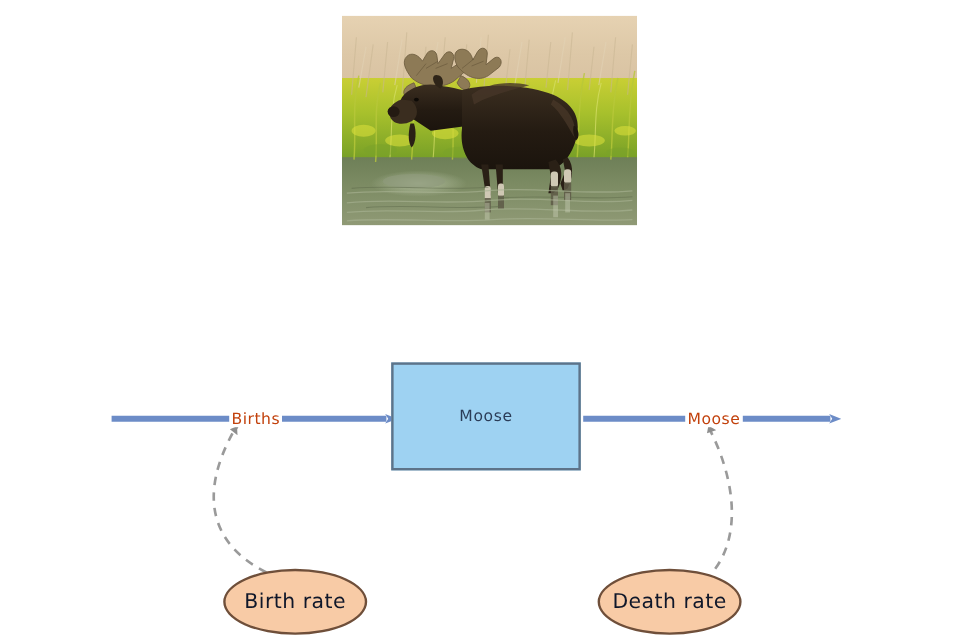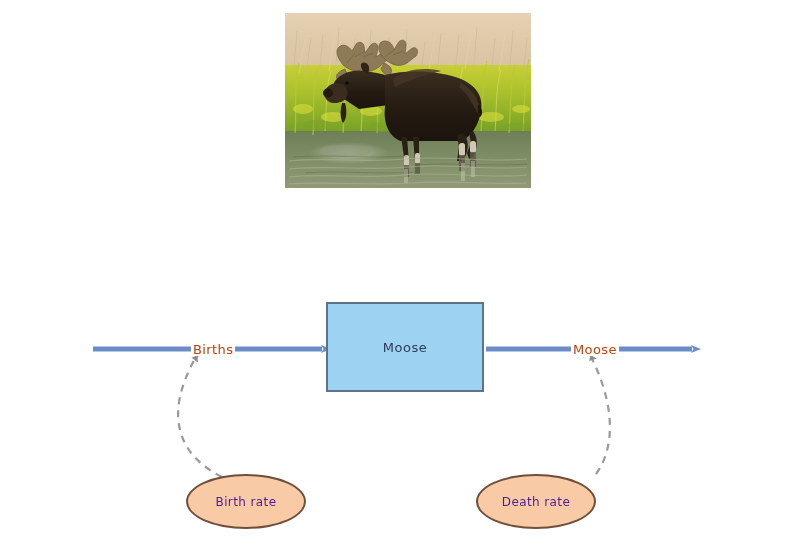--- a/index.html
+++ b/index.html
@@ -102,8 +102,8 @@
   }
   .rate-ellipse span {
     font-family: "DejaVu Sans", sans-serif;
-    font-size: 12px;
-    color: #4c1d95;
+    font-size: 17px;
+    color: #0f172a;
     letter-spacing: 0.4px;
   }
   #ellipse-birth-rate {

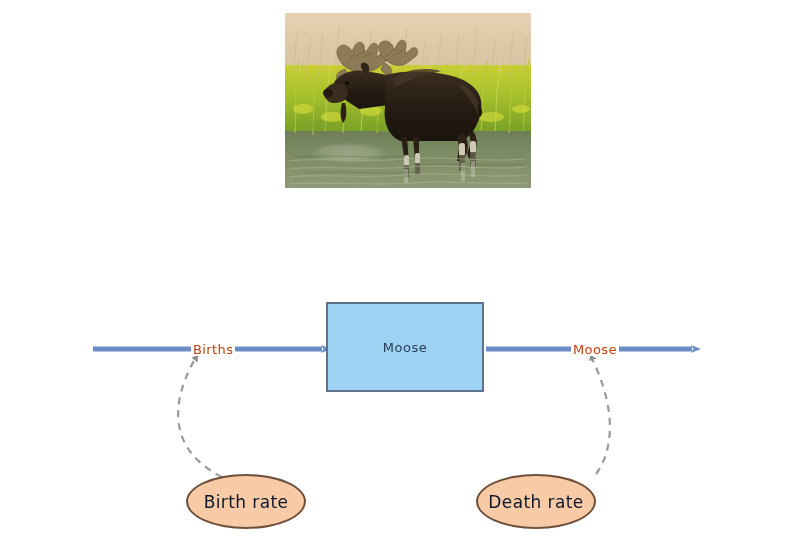--- a/index.html
+++ b/index.html
@@ -111,7 +111,7 @@
     top: 474px;
   }
   #ellipse-death-rate {
-    left: 476px;
+    left: 498px;
     top: 474px;
   }
 </style>

